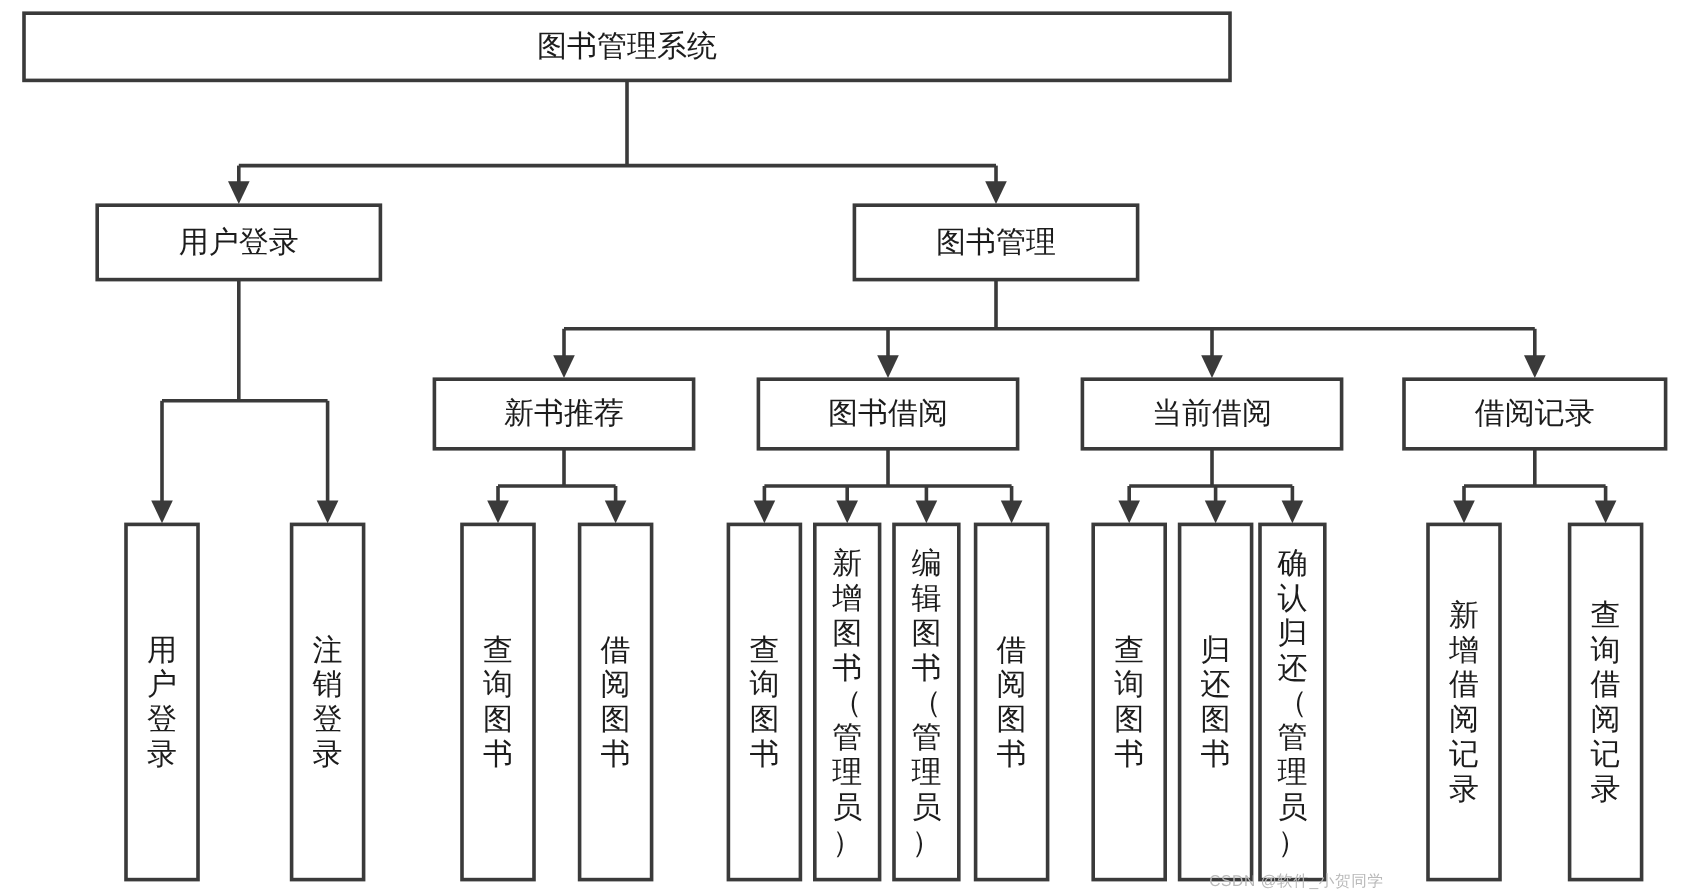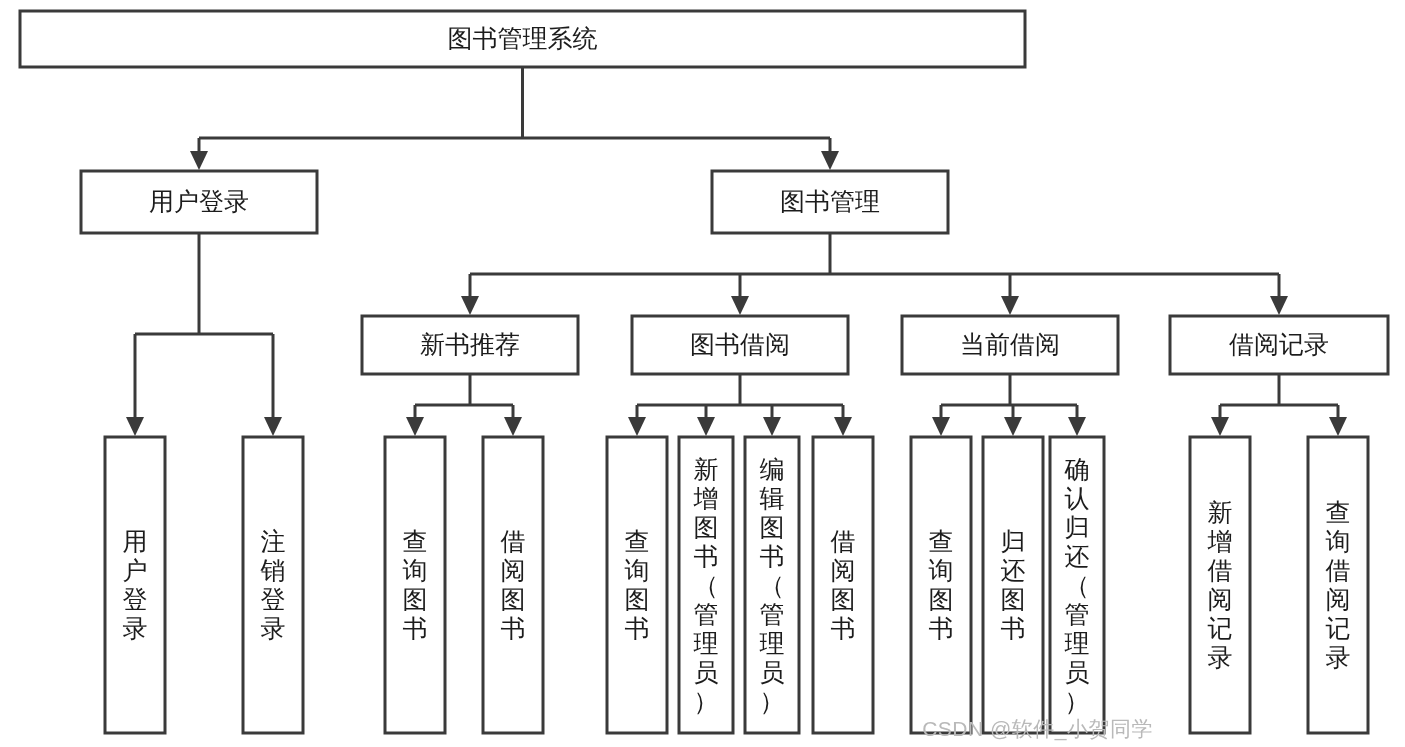--- a/index.html
+++ b/index.html
@@ -60,7 +60,7 @@
     right: 8px;
     bottom: 4px;
     font-family: "Liberation Sans", "DejaVu Sans", sans-serif;
-    font-size: 21px;
+    font-size: 13px;
     color: #b9b9b9;
     letter-spacing: 0.5px;
     white-space: nowrap;

